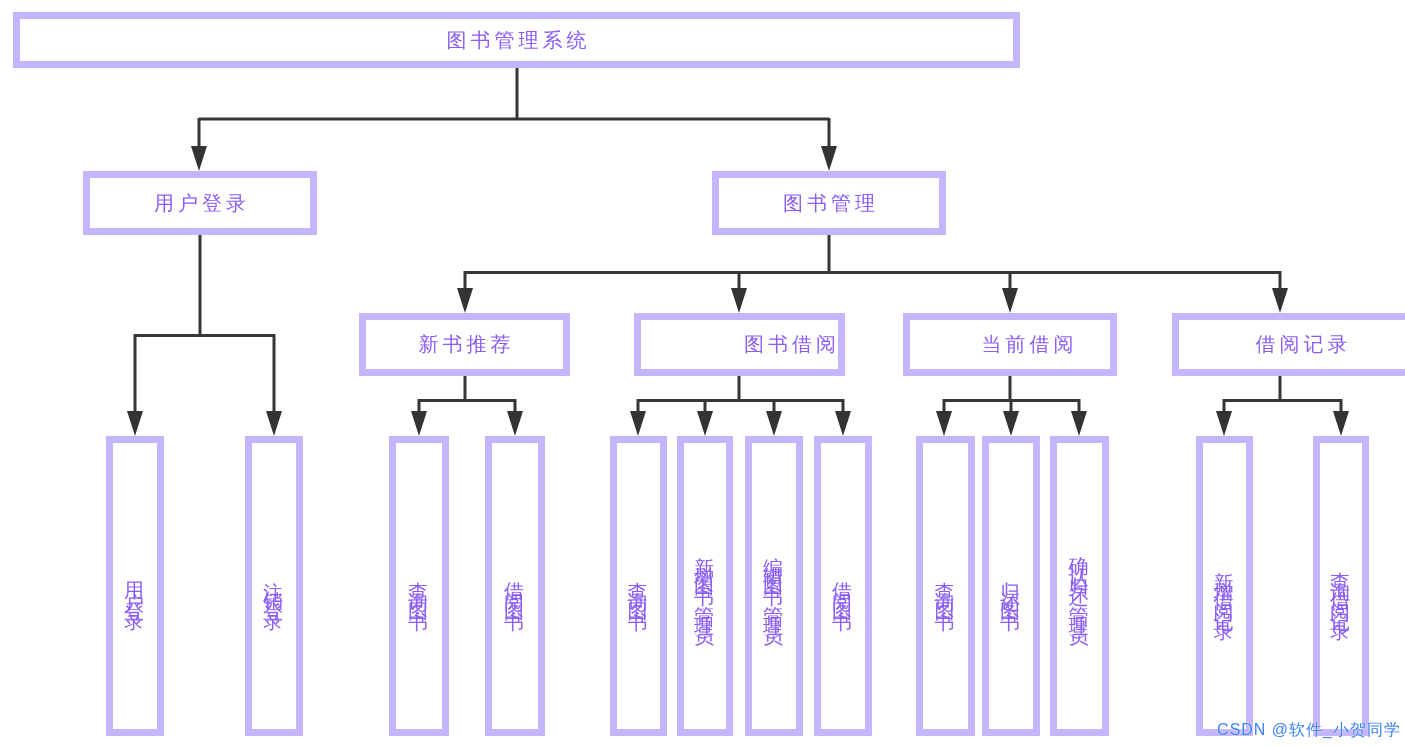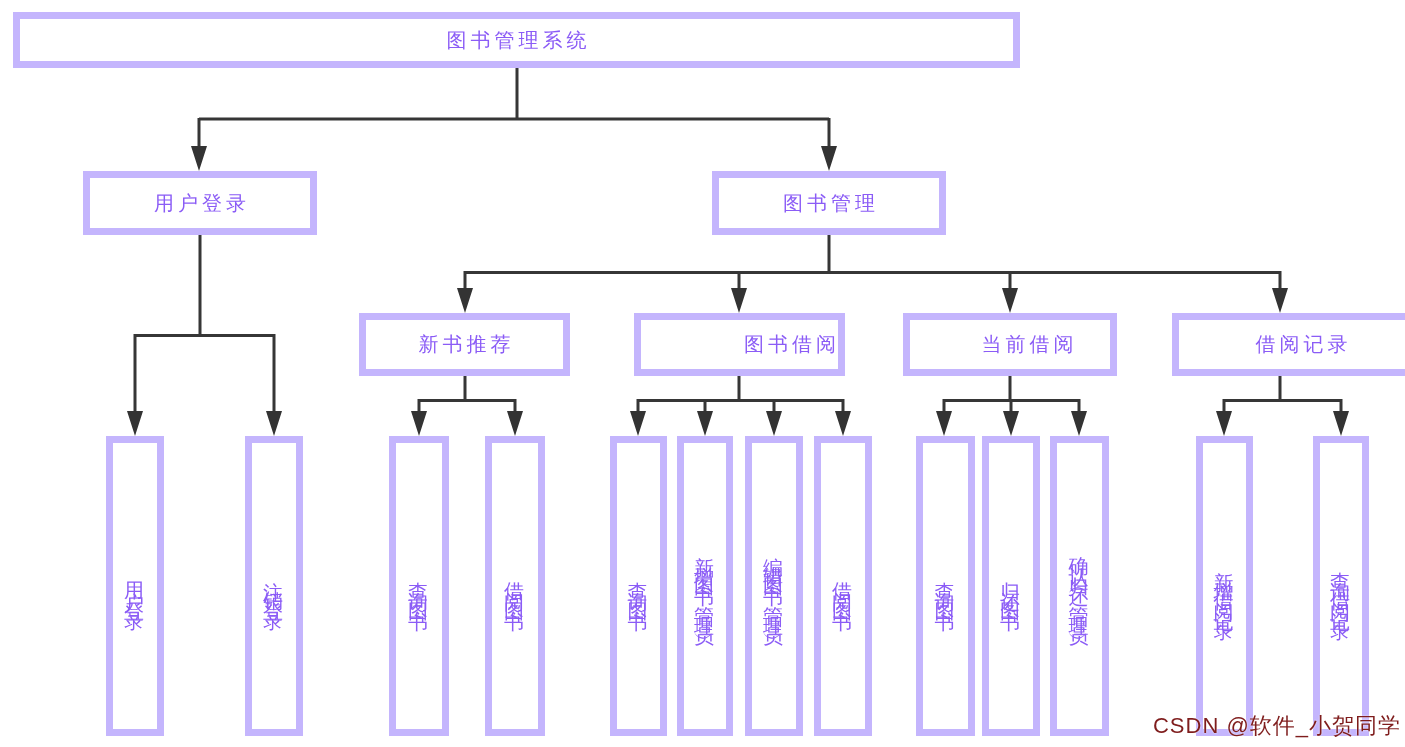--- a/index.html
+++ b/index.html
@@ -43,8 +43,8 @@
     position: absolute;
     right: 4px;
     bottom: 6px;
-    font-size: 22px;
-    color: #7f1d1d;
+    font-size: 16px;
+    color: #3b82f6;
     letter-spacing: 1px;
     text-shadow: 0 0 2px #ffffff;
   }

